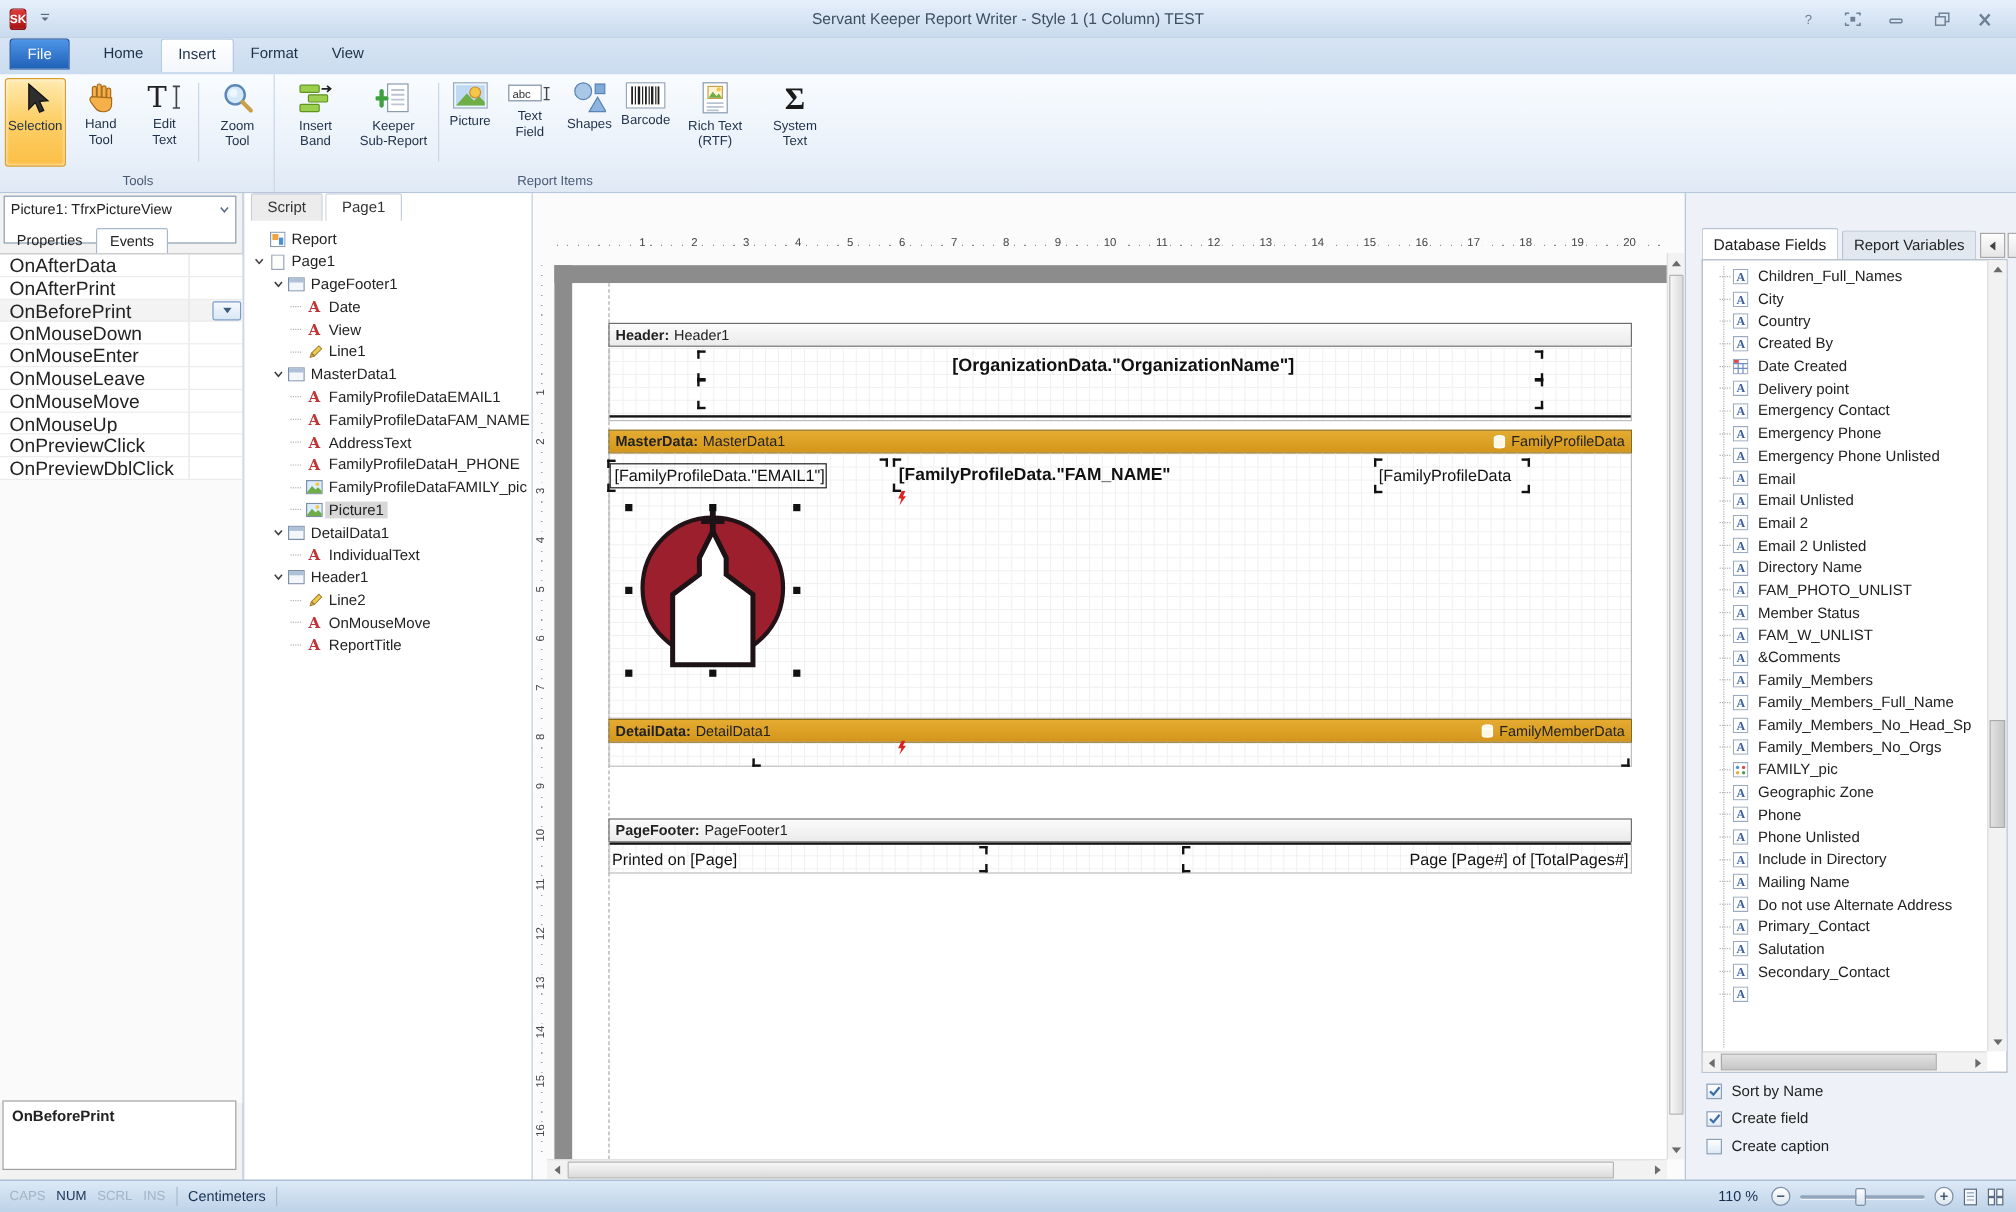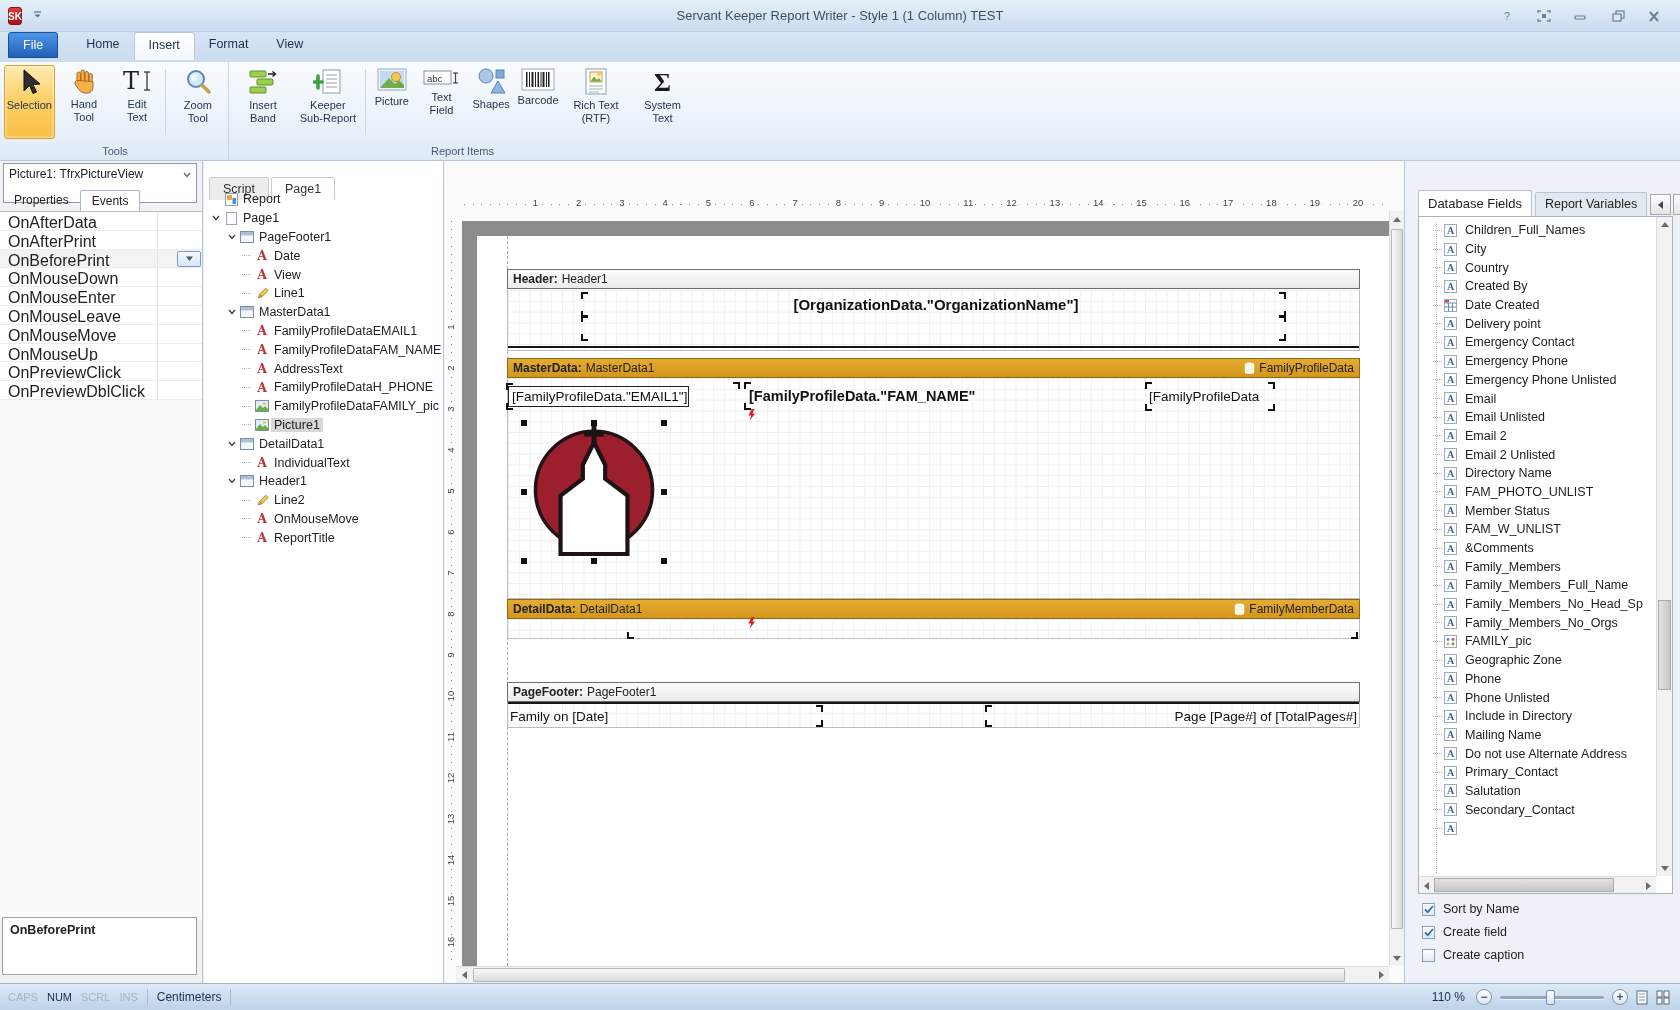--- a/index.html
+++ b/index.html
@@ -45,7 +45,7 @@
 .lp-desc{position:absolute;left:2px;right:5px;bottom:8px;height:58px;background:#fff;border:1px solid #a0a0a0;padding:5px 7px;font-weight:bold;font-size:12.5px}
 
 #tree-panel{position:absolute;left:204px;top:161px;width:240px;bottom:27px;background:#fff;border-right:1px solid #b5c6da}
-.tp-tabs{position:absolute;left:5px;top:16px;height:23px;display:flex}
+.tp-tabs{position:absolute;left:5px;top:0;height:23px;display:flex}
 .tp-tab{padding:0 13px;line-height:22px;font-size:12.5px;background:#ececec;border:1px solid #c4ccd8;border-bottom:none;border-radius:2px 2px 0 0;margin-right:2px;color:#333}
 .tp-tab-active{background:#fff}
 #tree-rows{position:absolute;left:2px;top:29px;right:0;bottom:0;overflow:hidden}

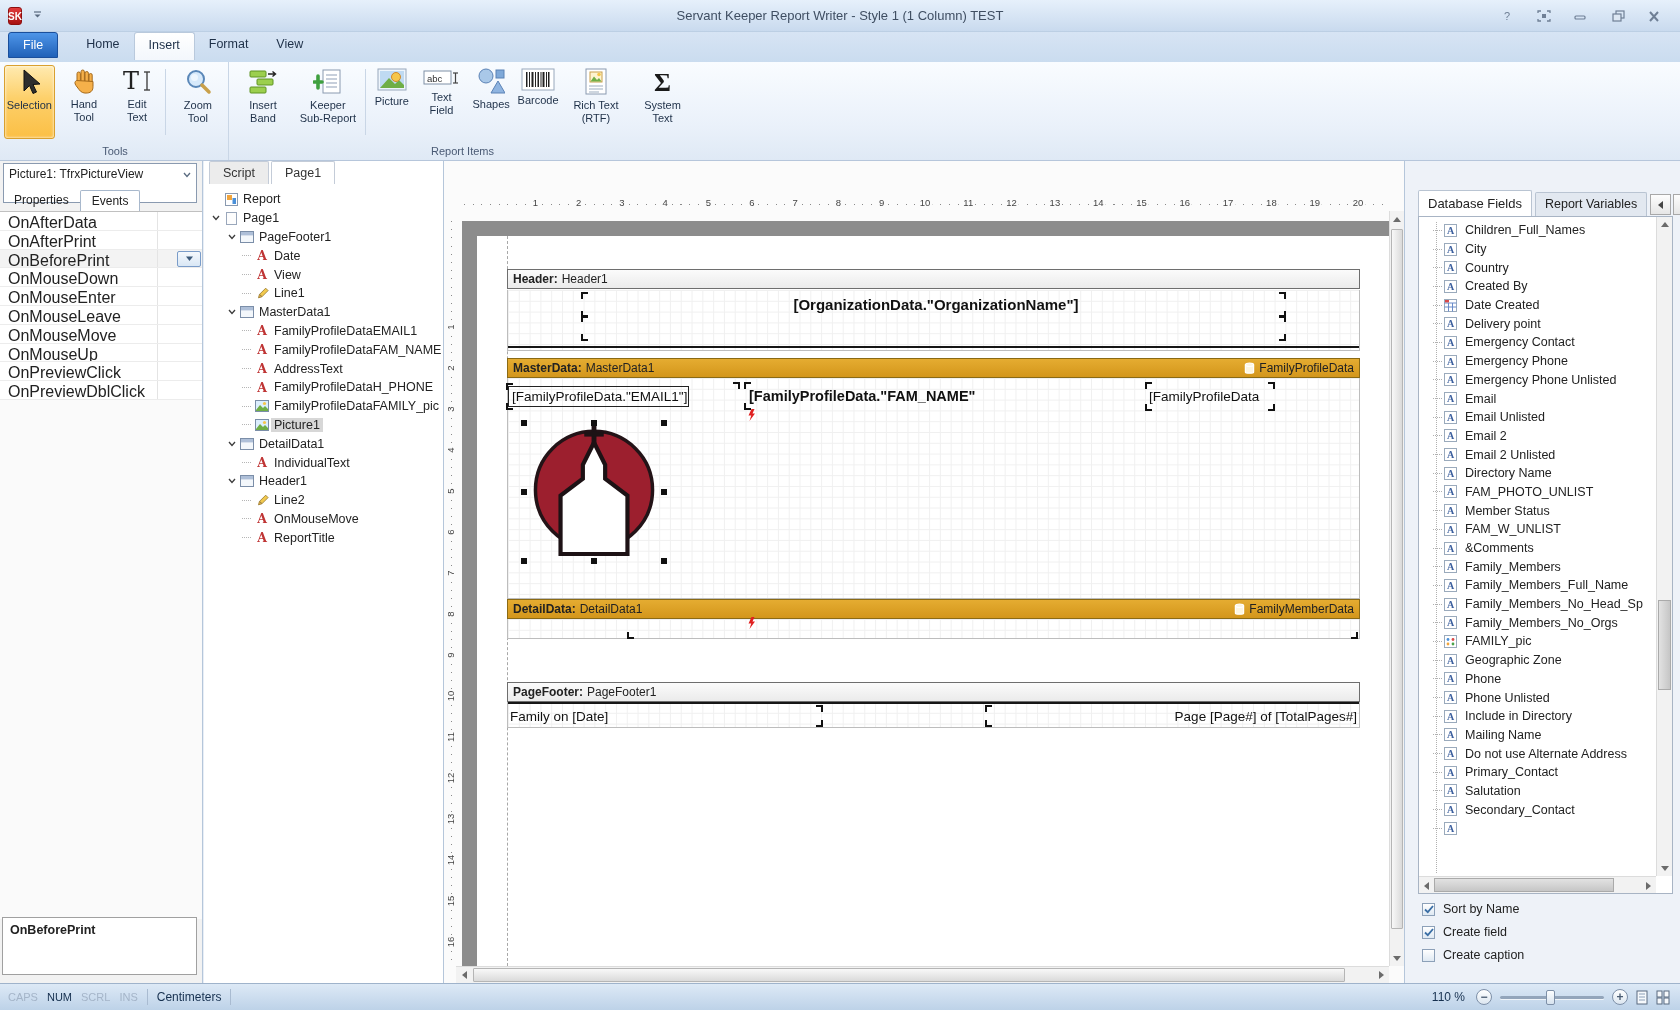--- a/index.html
+++ b/index.html
@@ -756,7 +756,7 @@
     </div>
     <div class="bandcontent" id="ftr-content">
       <div class="hline" id="line1"></div>
-      <div class="obj" id="obj-printed">Family on [Date]</div>
+      <div class="obj" id="obj-printed">Printed on [Page]</div>
       <div class="obj" id="obj-pageof">Page [Page#] of [TotalPages#]</div>
       <i class="cm cm-tr" style="left:308px;top:3px"></i>
         <i class="cm cm-br" style="left:308px;bottom:0px"></i>

